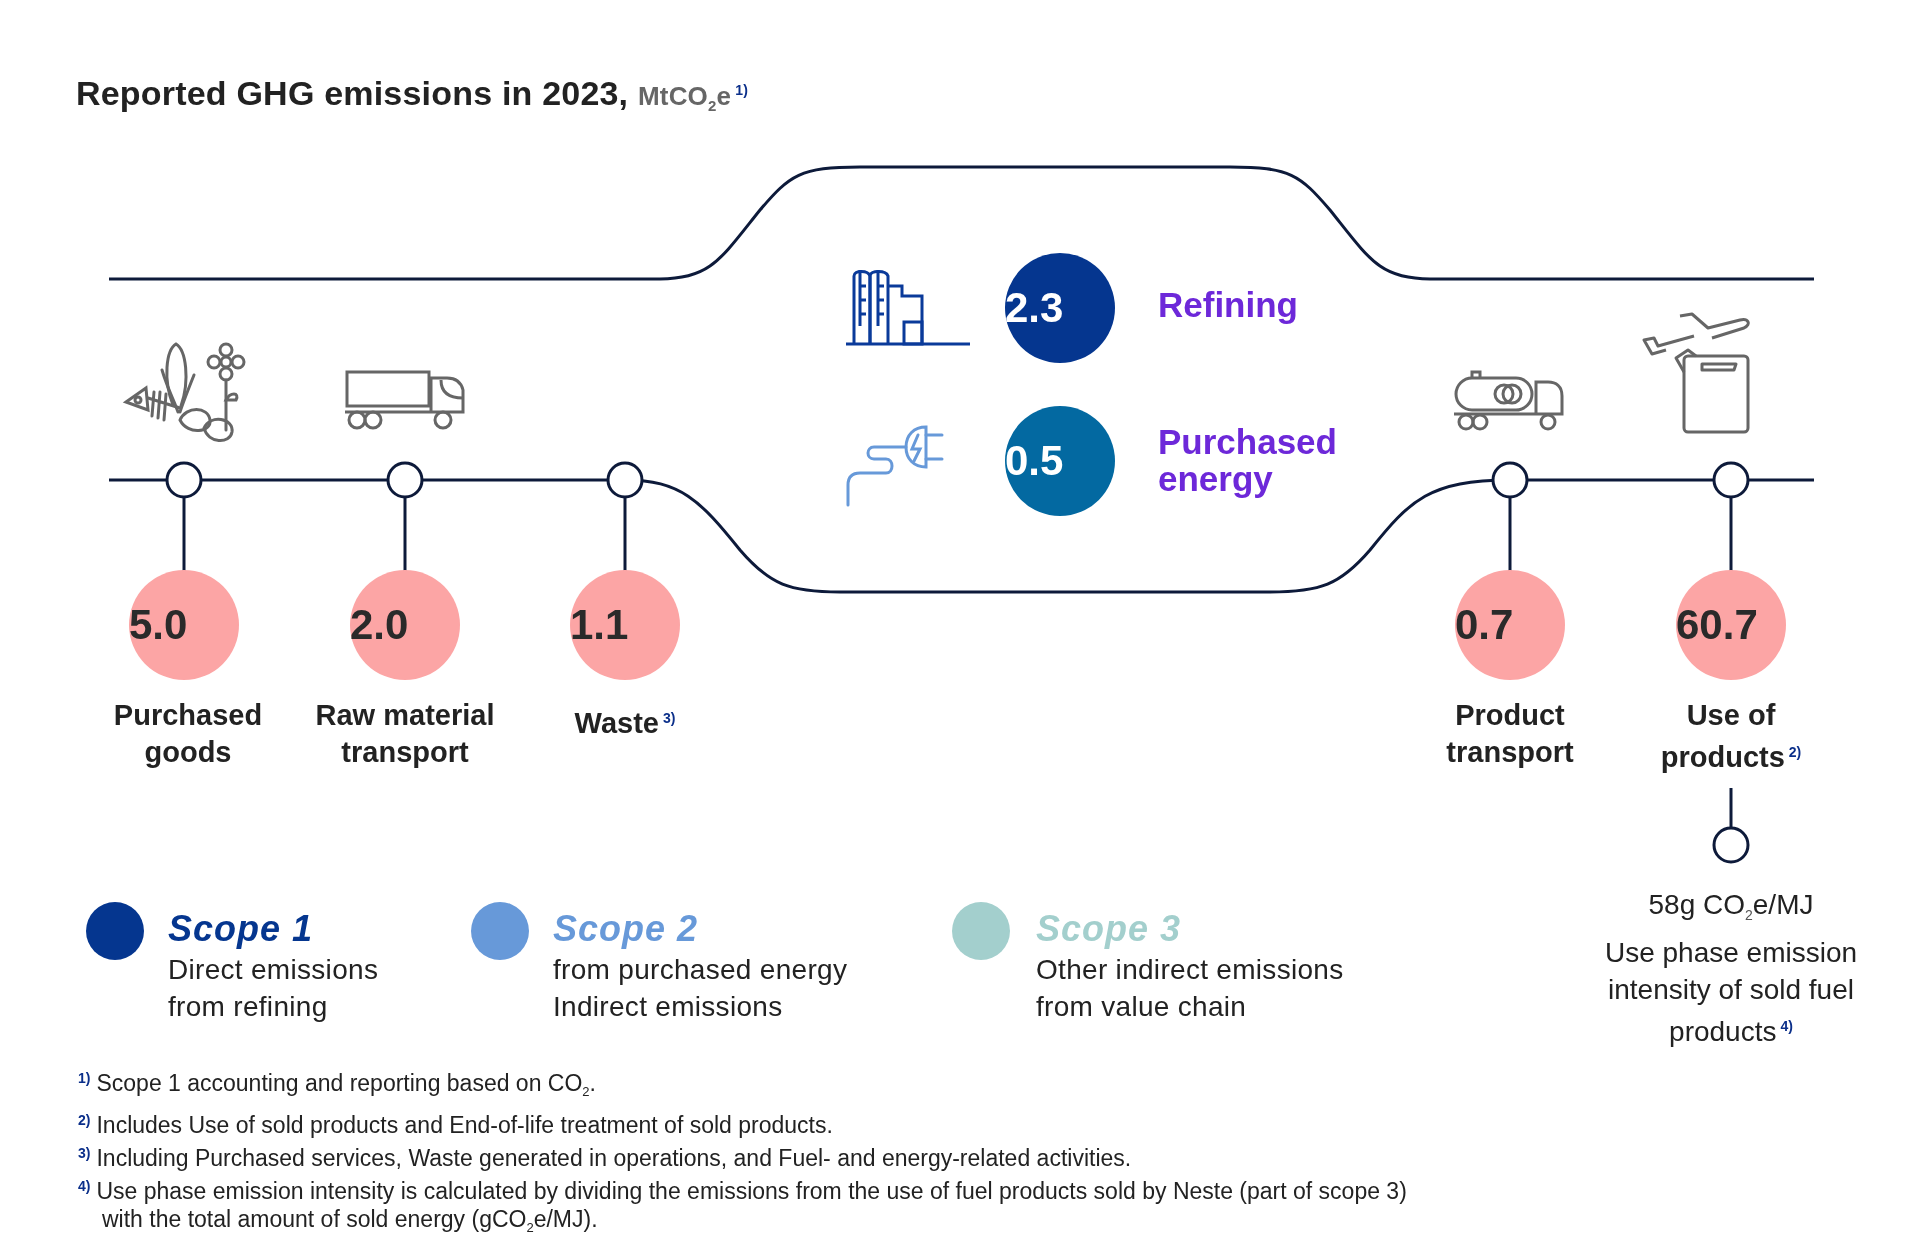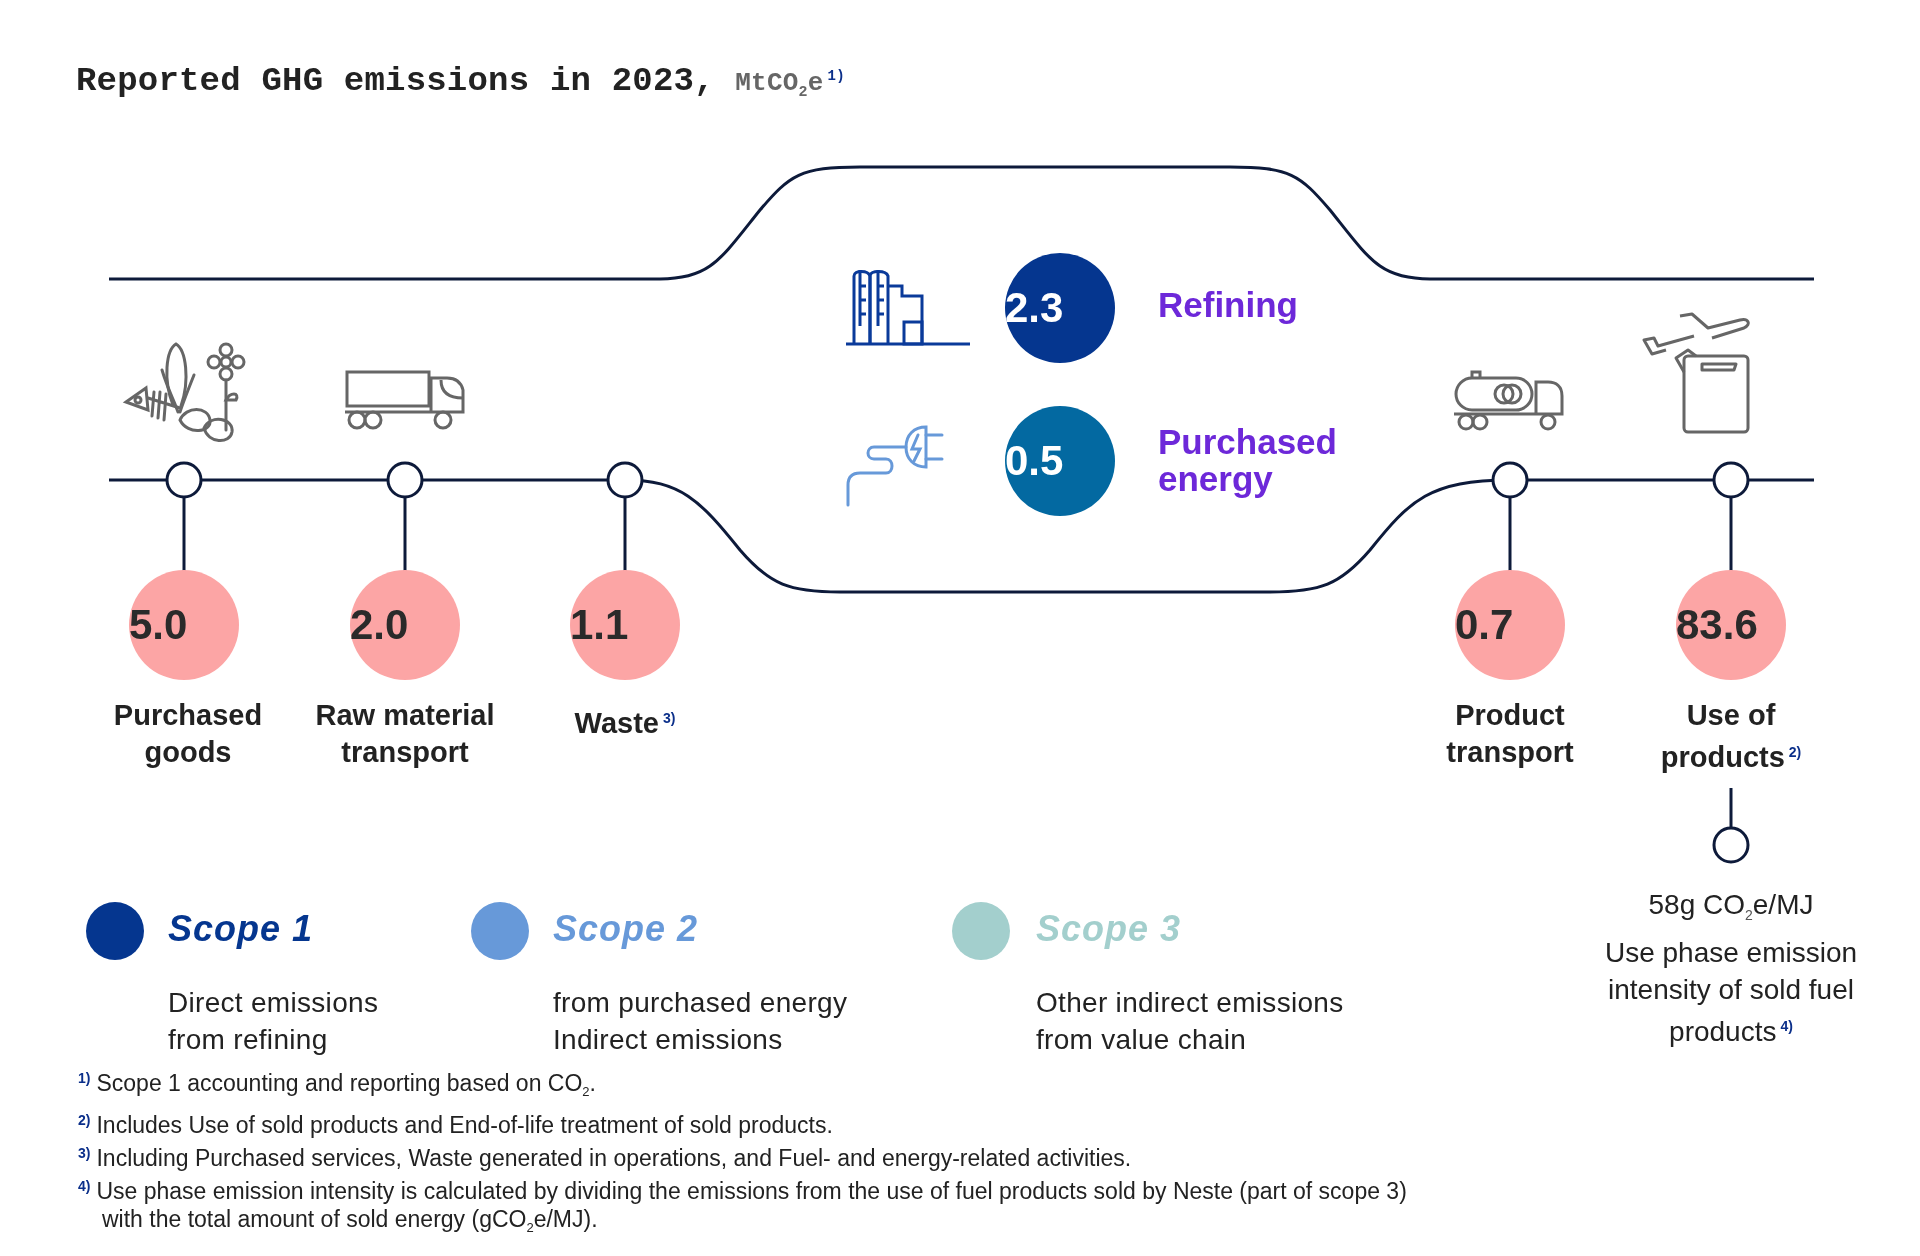--- a/index.html
+++ b/index.html
@@ -6,7 +6,7 @@
   body { width:1920px; height:1256px; position:relative; overflow:hidden;
          font-family:"Liberation Sans", sans-serif; color:#1f1f1f; }
   .abs { position:absolute; }
-  .title { left:76px; top:62px; font-size:34px; font-weight:bold; color:#222; white-space:nowrap; letter-spacing:0.2px;font-family:Liberation Mono, monospace; }
+  .title { left:76px; top:74px; font-size:34px; font-weight:bold; color:#222; white-space:nowrap; letter-spacing:0.2px; }
   .title .unit { font-size:26px; color:#666; font-weight:bold; }
   .title sub { font-size:15px; vertical-align:-6px; }
   .sup { color:#0b2f8a; font-size:14px; font-weight:bold; vertical-align:10px; margin-left:4px; }

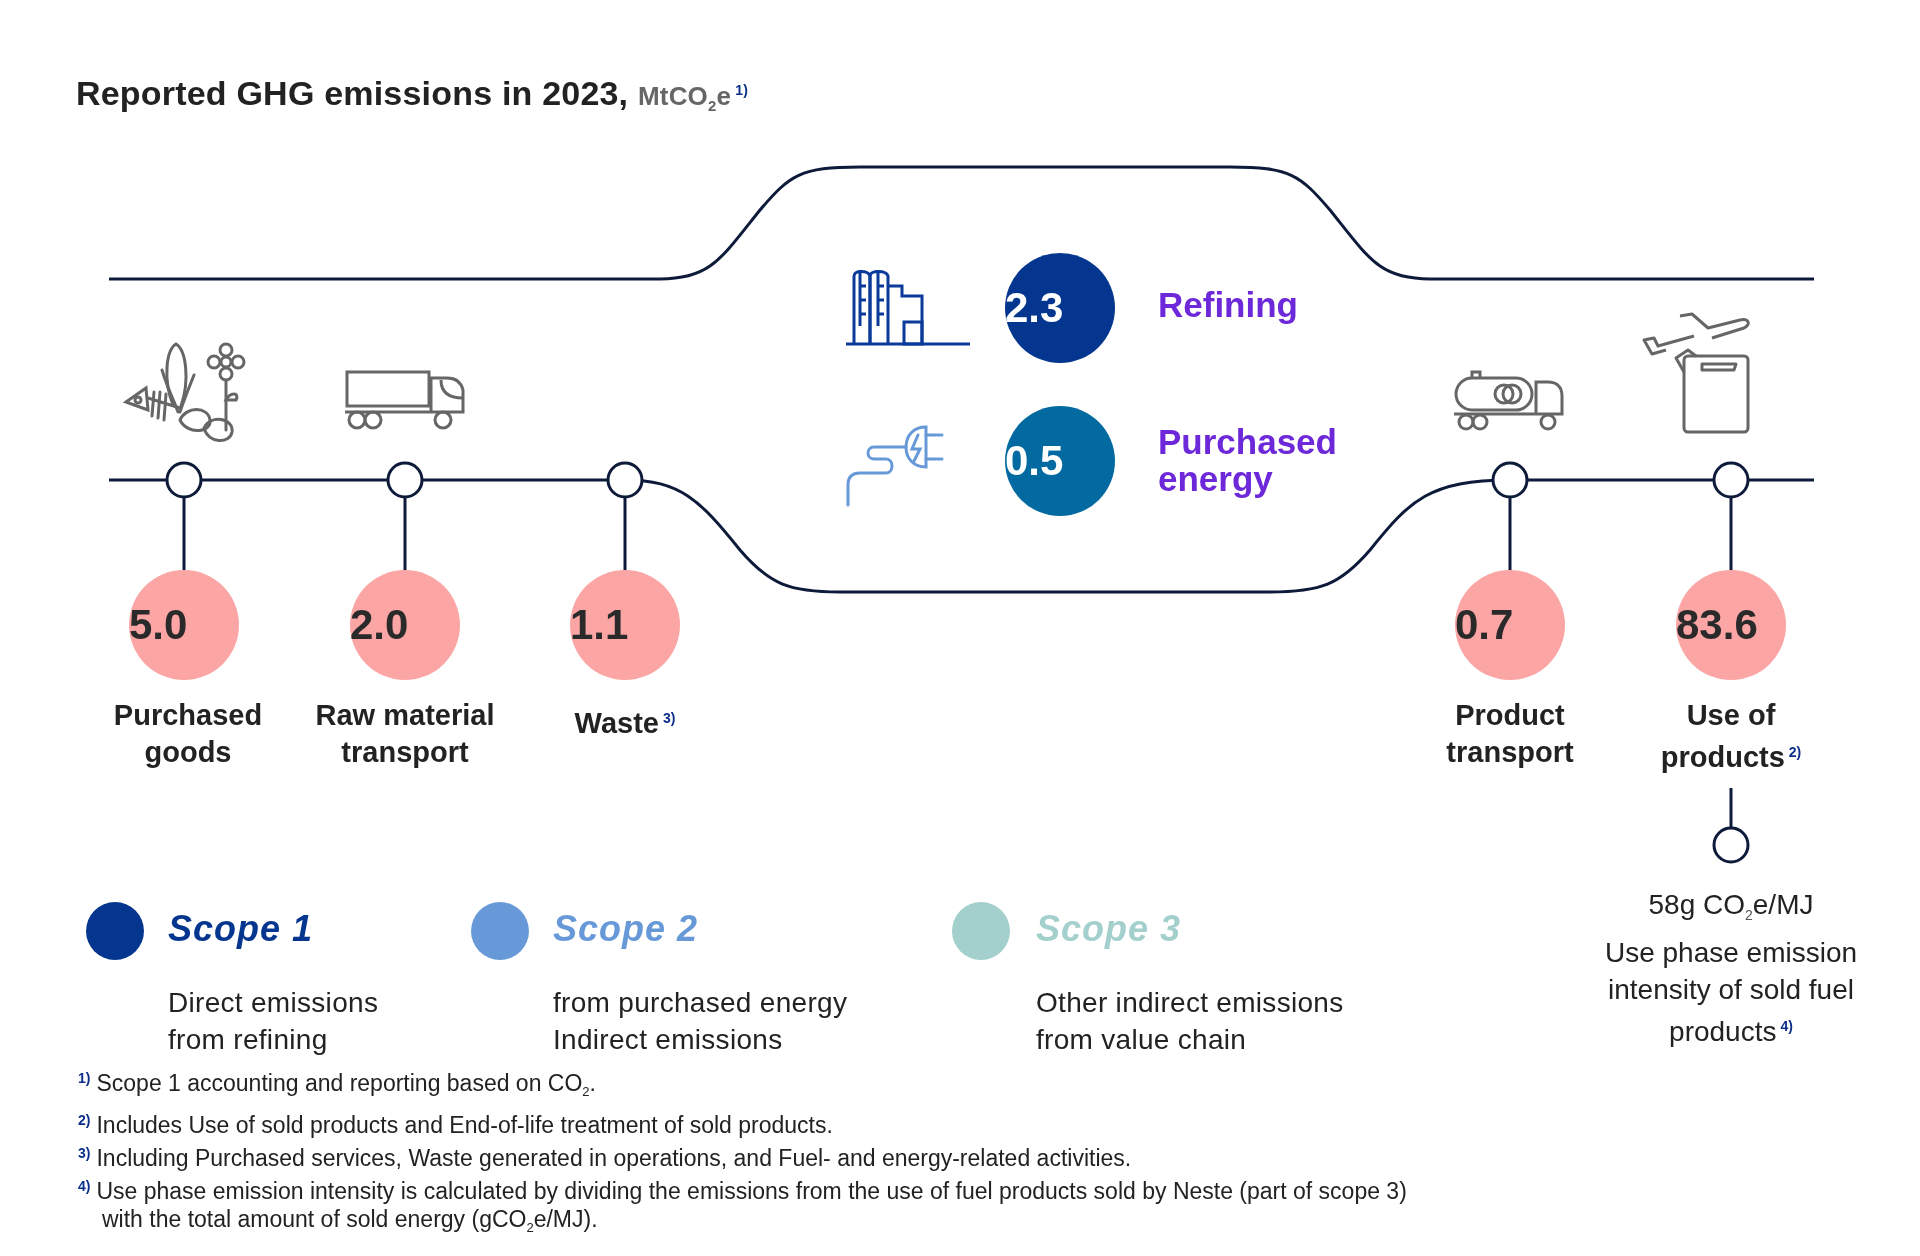--- a/index.html
+++ b/index.html
@@ -158,7 +158,7 @@
     <span>0.7</span>
   </div>
 <div class="bubble s3" style="left:1676px;top:570px">
-    <span>83.6</span>
+    <span>60.7</span>
   </div>
 
 <div class="lbl" style="left:88px;top:697px">

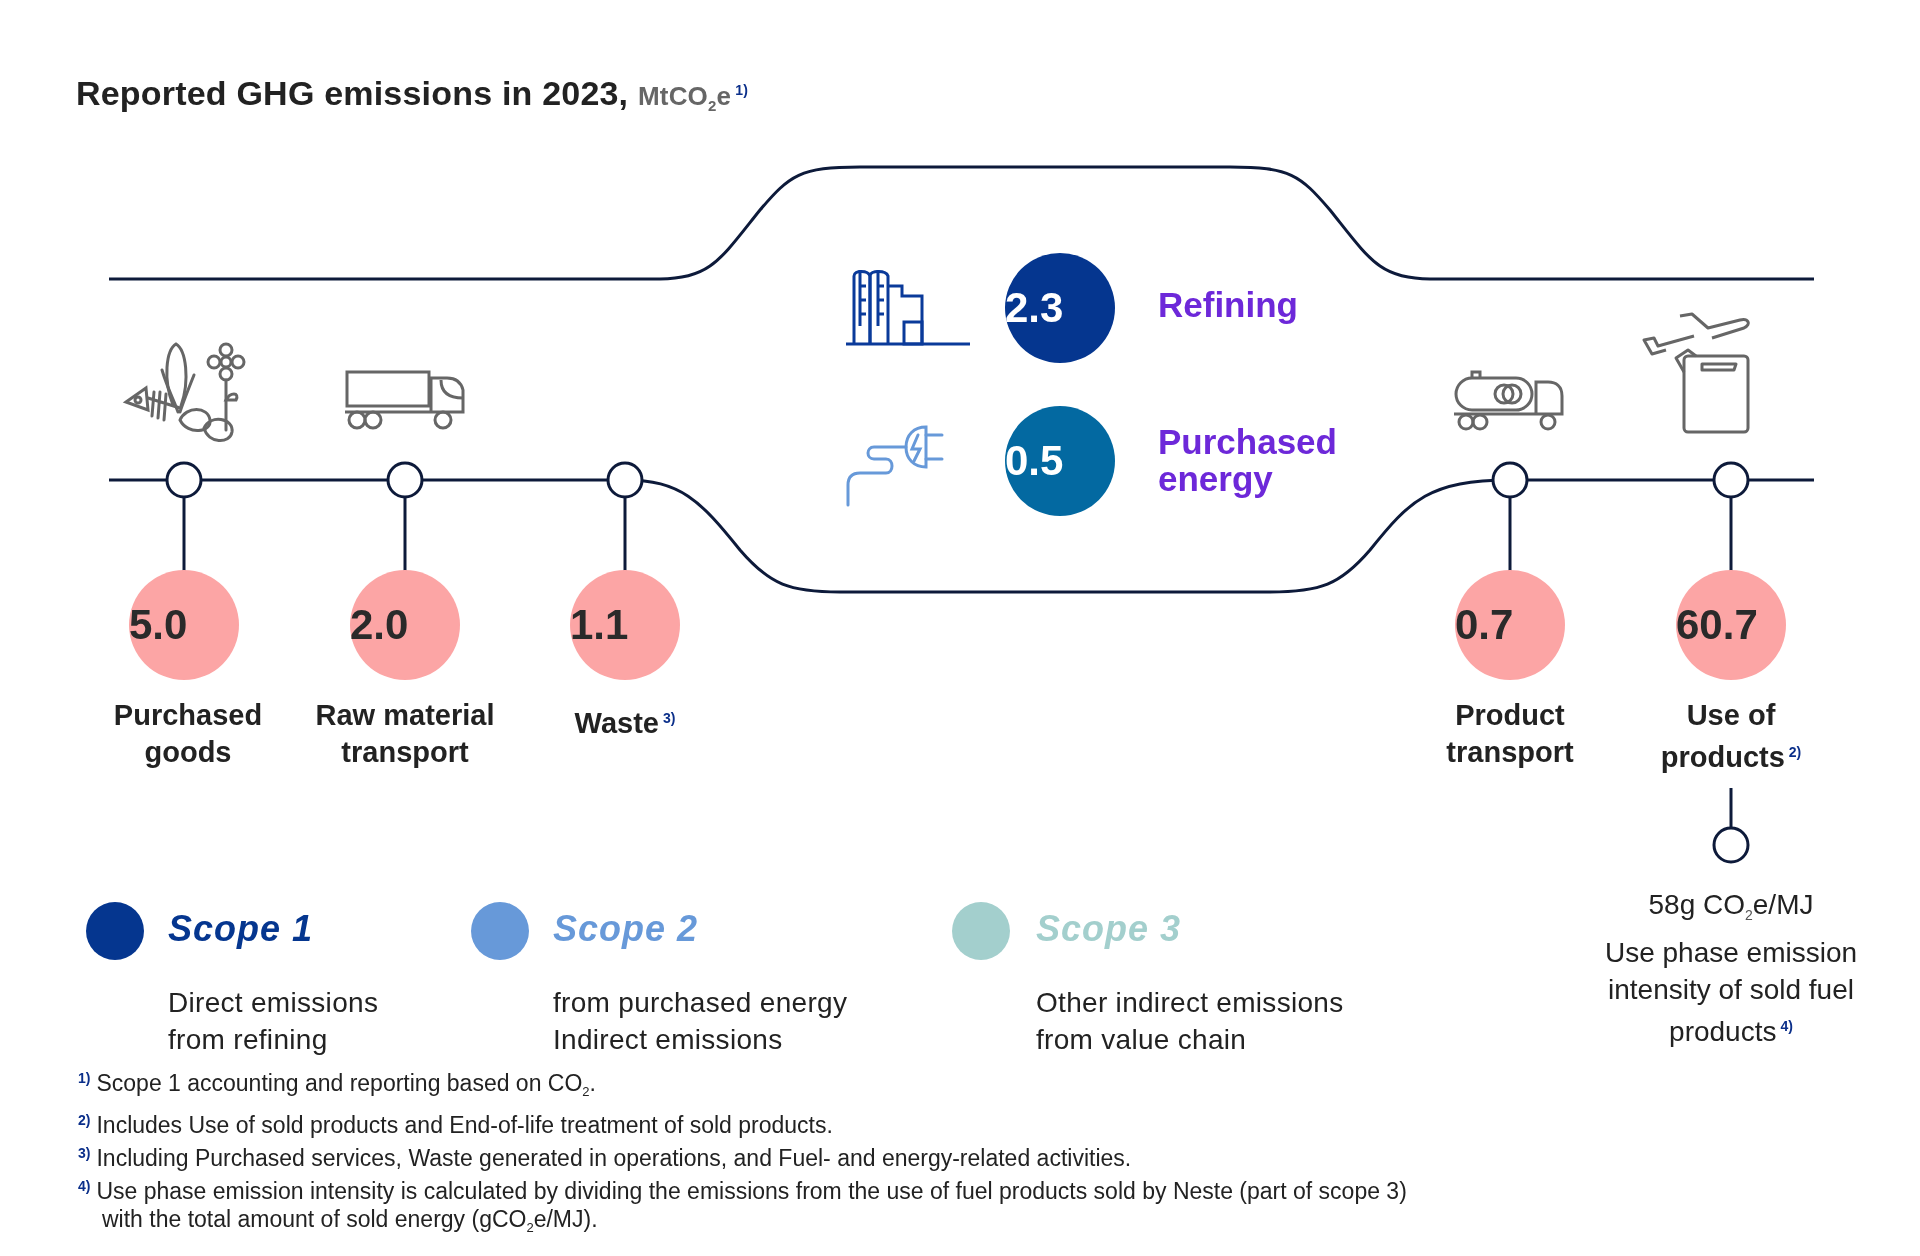--- a/index.html
+++ b/index.html
@@ -20,7 +20,7 @@
   .mlbl { position:absolute; font-weight:bold; font-size:35px; line-height:37px; color:#6d28d9; }
   .legend-dot { position:absolute; width:58px; height:58px; border-radius:50%; }
   .legend-title { position:absolute; font-weight:bold; font-size:36px; letter-spacing:1px;font-style:italic; }
-  .legend-desc { position:absolute; font-size:28px; line-height:37px; color:#222; letter-spacing:0.3px;margin-top:33px; }
+  .legend-desc { position:absolute; font-size:28px; line-height:37px; color:#222; letter-spacing:0.3px; }
   .usephase { position:absolute; left:1571px; top:886px; width:320px; text-align:center; font-size:28px; line-height:37px; color:#222; }
   .usephase sub { font-size:14px; vertical-align:-6px; color:#555; }
   .foot { position:absolute; left:78px; top:1064px; font-size:23px; line-height:28px; color:#222; }

